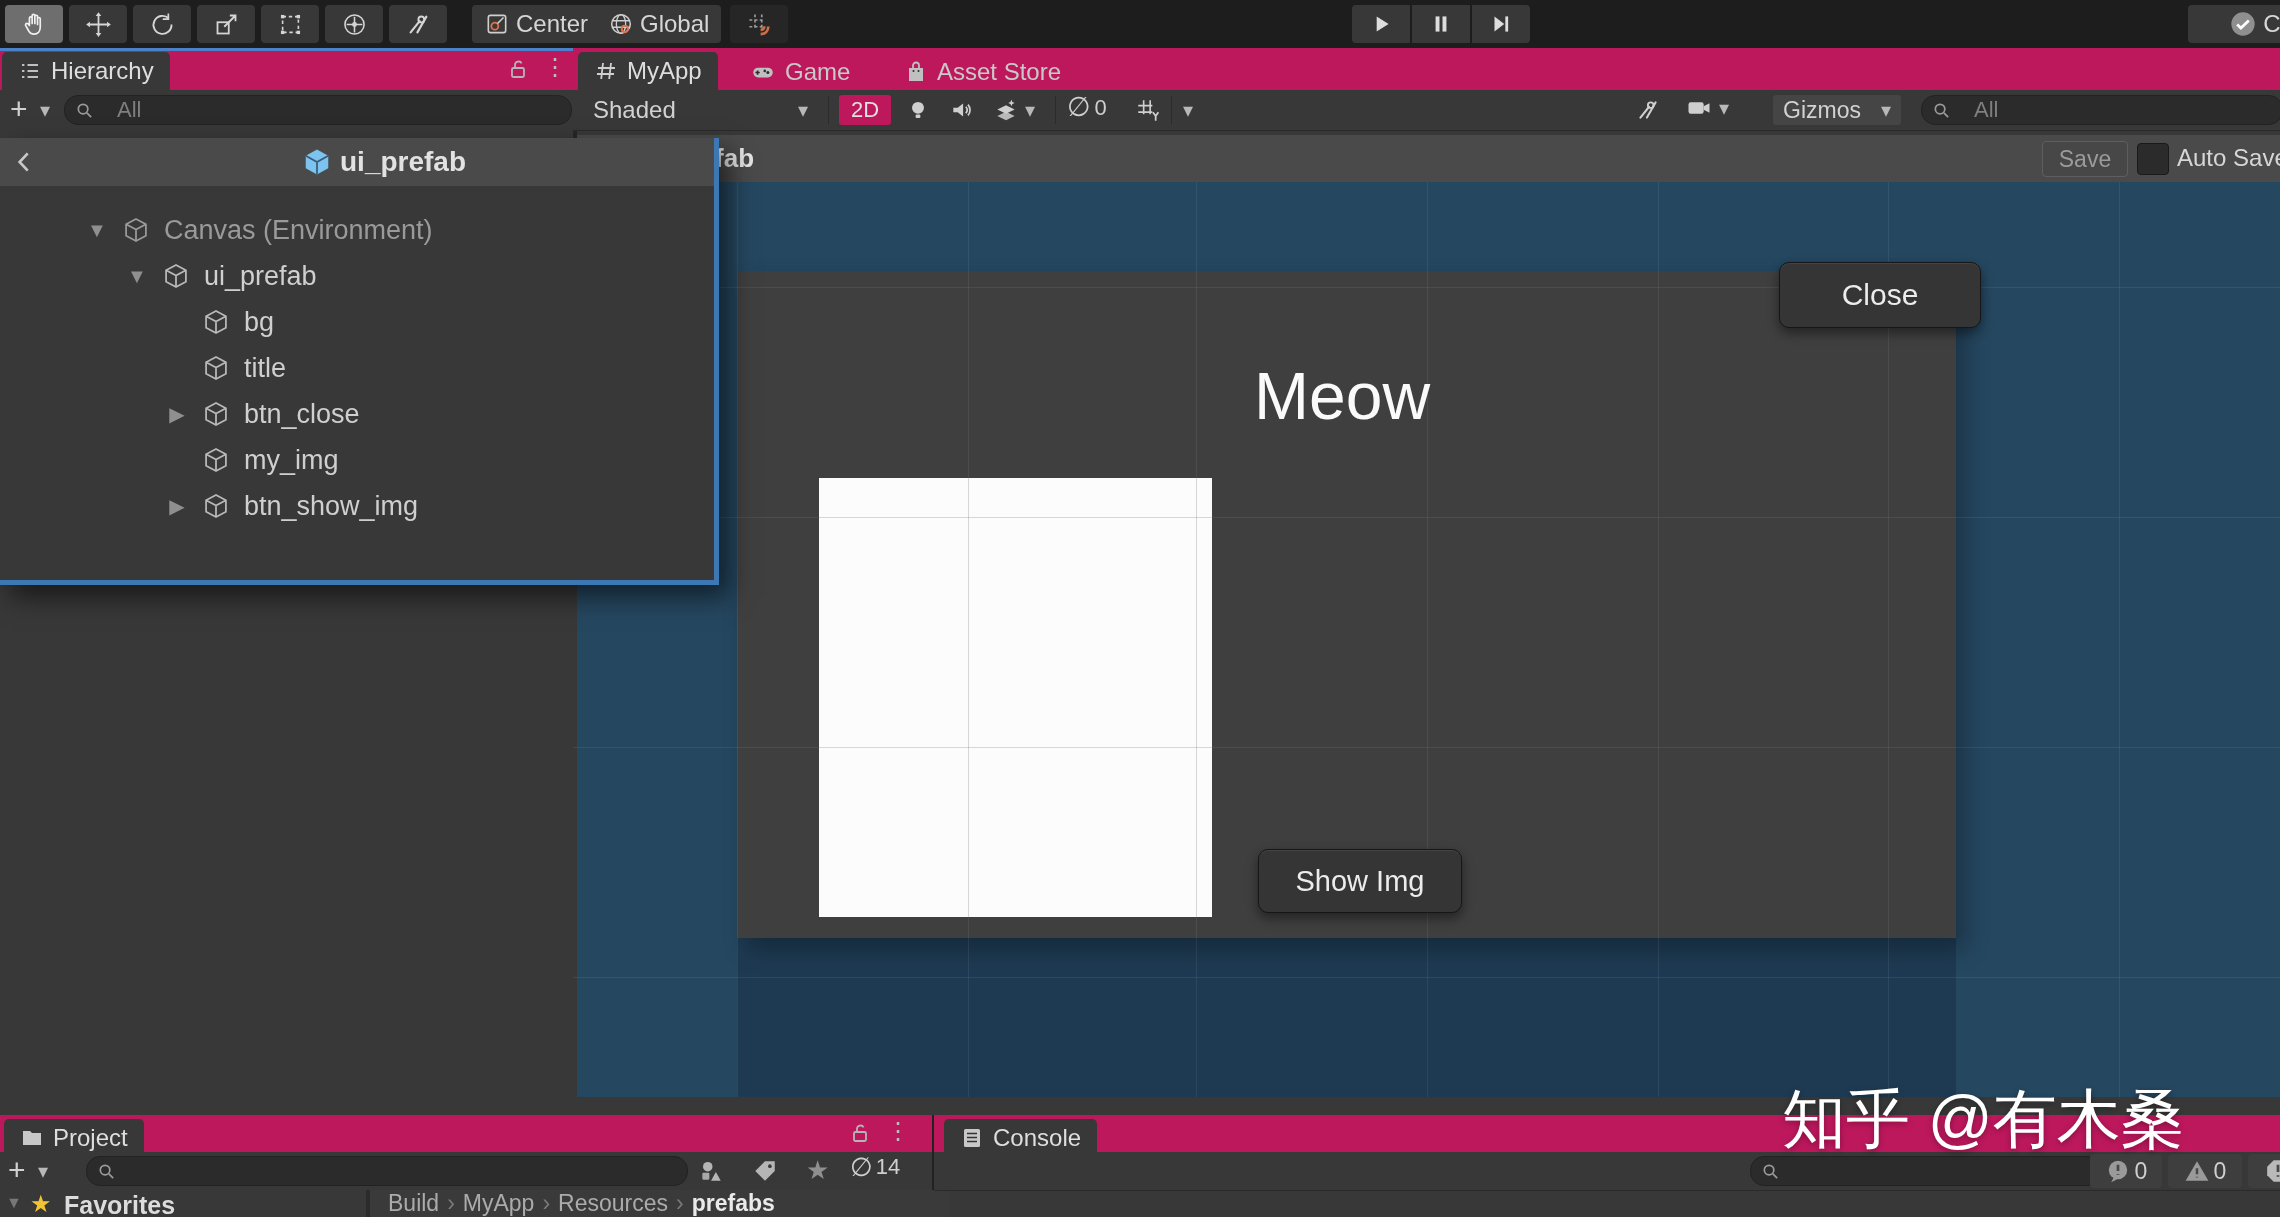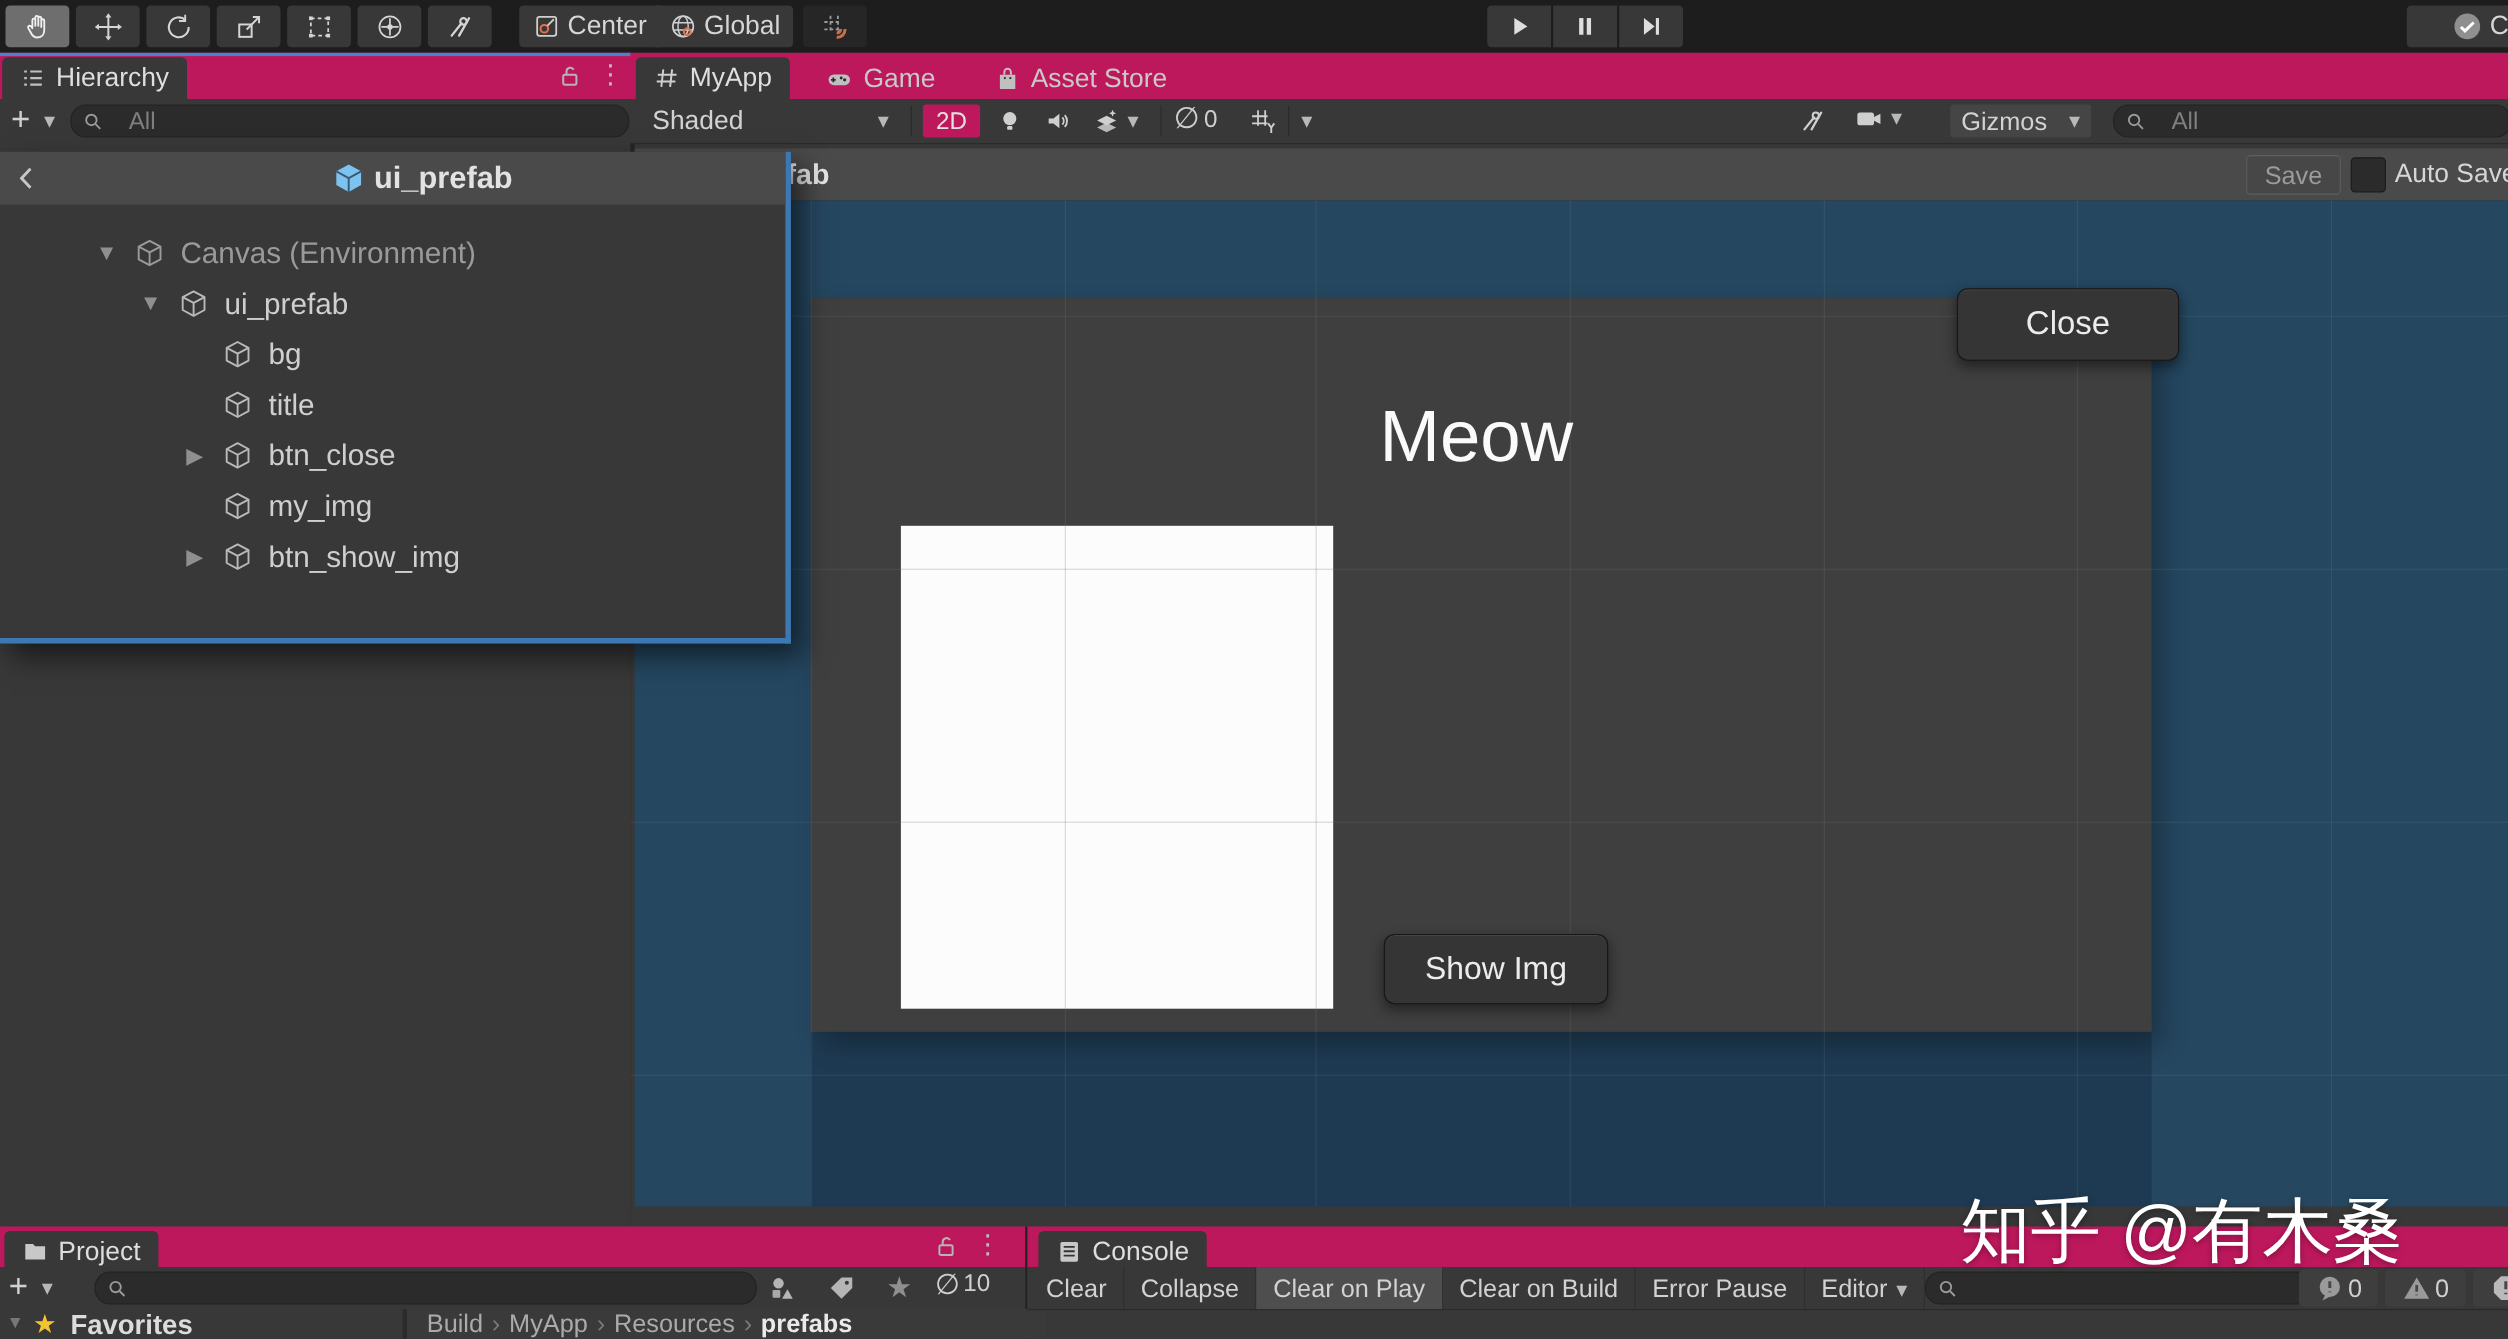--- a/index.html
+++ b/index.html
@@ -530,7 +530,7 @@
     <span style="position:absolute;left:806px;top:3px;color:#8f8f8f;font-size:26px">★</span>
     <div style="position:absolute;left:850px;top:2px;display:flex;align-items:center;gap:3px">
       <span style="color:#cfcfcf;font-size:26px;line-height:1">∅</span>
-      <span style="color:#cfcfcf;font-size:22px">10</span>
+      <span style="color:#cfcfcf;font-size:22px">14</span>
     </div>
   </div>
   <div class="abs" style="left:0;top:1190px;width:366px;height:27px;background:#383838">

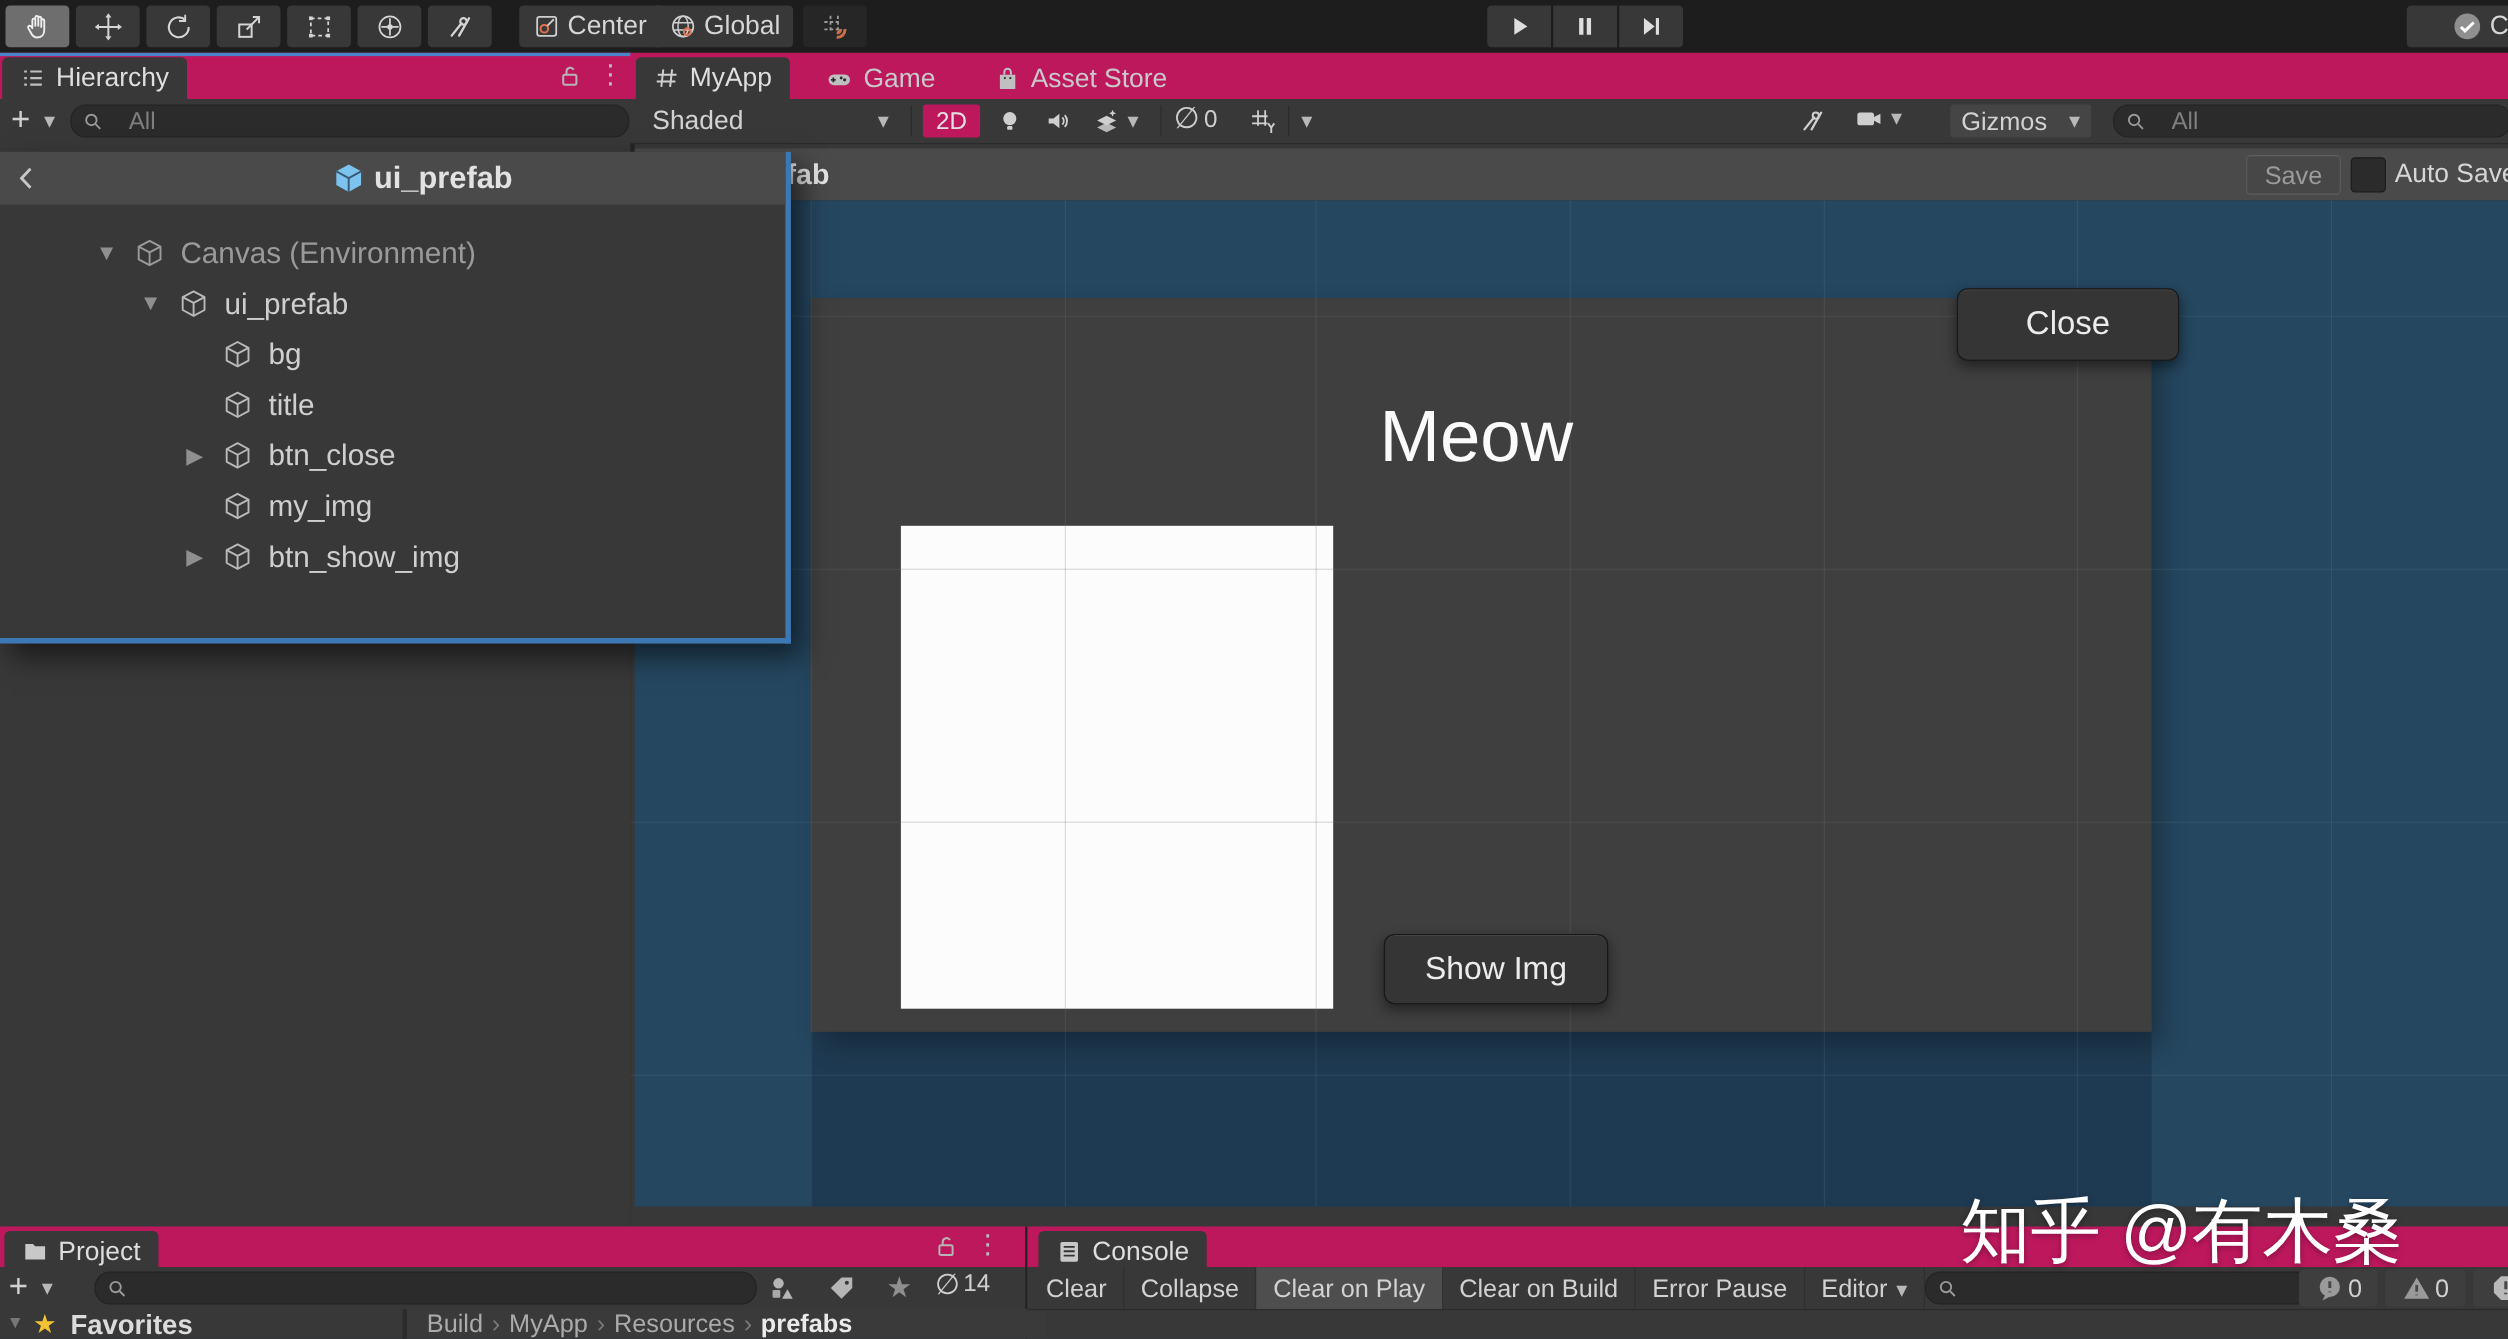--- a/index.html
+++ b/index.html
@@ -550,27 +550,6 @@
   </div>
 
   <div class="paneltool" style="left:934px;top:1152px;width:1346px;height:38px">
-    <div style="display:flex;position:absolute;left:2px;top:0">
-      <div class="consbtn">
-        <span>Clear</span>
-      </div>
-      <div class="consbtn">
-        <span>Collapse</span>
-      </div>
-      <div class="consbtn on">
-        <span>Clear on Play</span>
-      </div>
-      <div class="consbtn">
-        <span>Clear on Build</span>
-      </div>
-      <div class="consbtn">
-        <span>Error Pause</span>
-      </div>
-      <div class="consbtn" style="gap:8px">
-        <span>Editor</span>
-        <span class="caret"></span>
-      </div>
-    </div>
     <div class="search" style="left:816px;top:4px;width:330px">
       <span class="ico">
         <svg viewBox="0 0 20 20" width="19" height="19">

